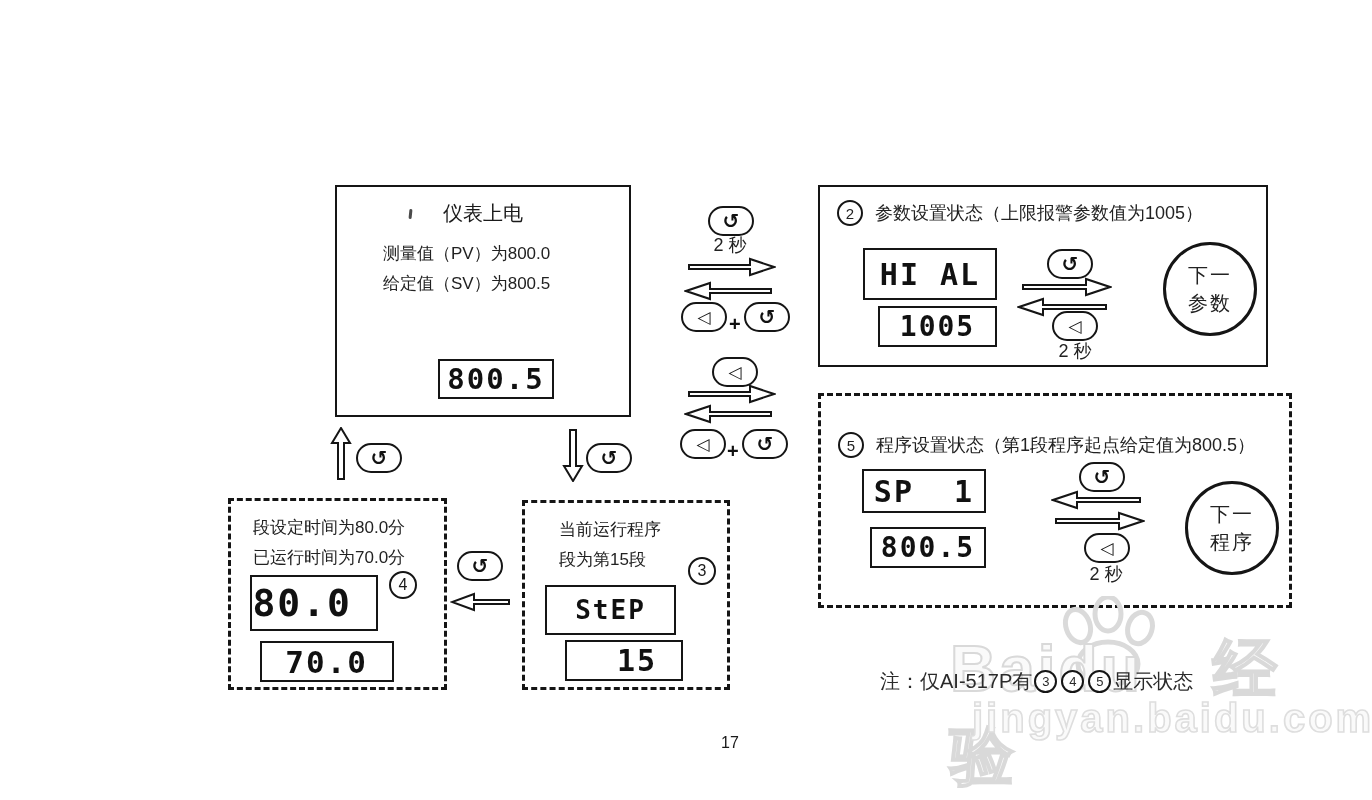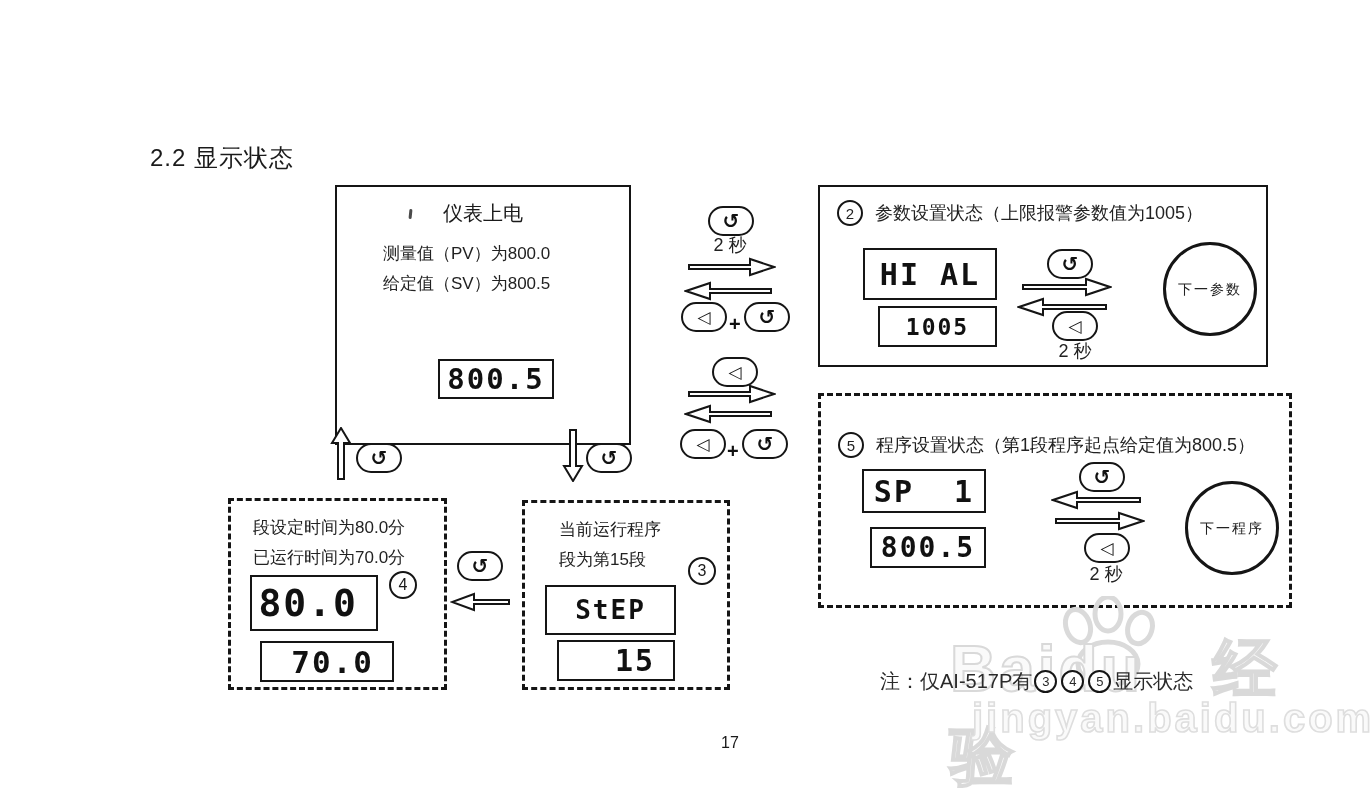--- a/index.html
+++ b/index.html
@@ -54,7 +54,6 @@
     <div class="wm wm-url" style="left:22px;top:98px;">jingyan.baidu.com</div>
   </div>
 
-  <div class="abs sec-title" style="left:150px;top:142px;">2.2 显示状态</div>
 
   <div class="box-solid" style="left:335px;top:185px;width:296px;height:260px;">
     <div class="stray-tick" style="left:72px;top:22px;"></div>

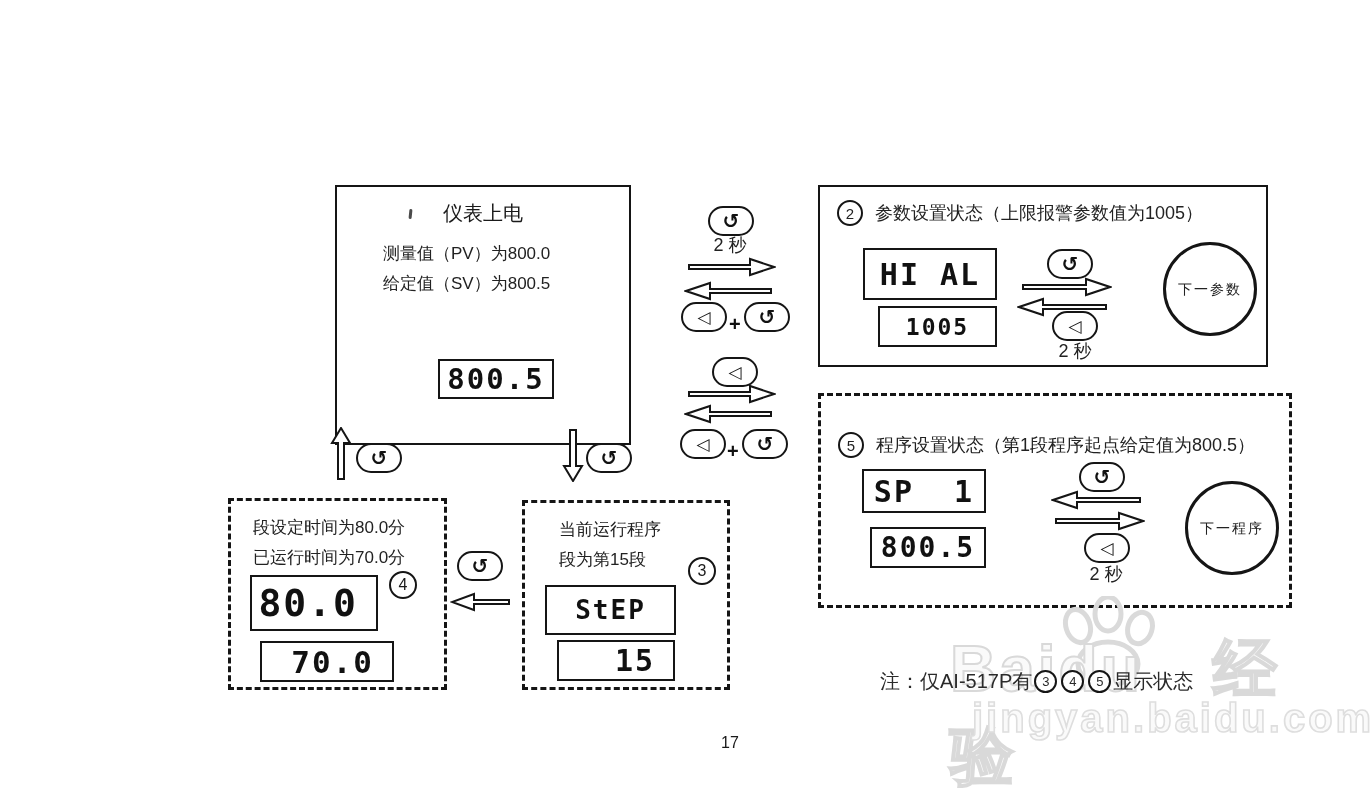--- a/index.html
+++ b/index.html
@@ -55,7 +55,7 @@
   </div>
 
 
-  <div class="box-solid" style="left:335px;top:185px;width:296px;height:260px;">
+  <div class="box-solid" style="left:335px;top:185px;width:296px;height:232px;">
     <div class="stray-tick" style="left:72px;top:22px;"></div>
     <div class="abs" style="left:0;right:0;top:13px;text-align:center;font-size:20px;">仪表上电</div>
     <div class="abs" style="left:46px;top:52px;">

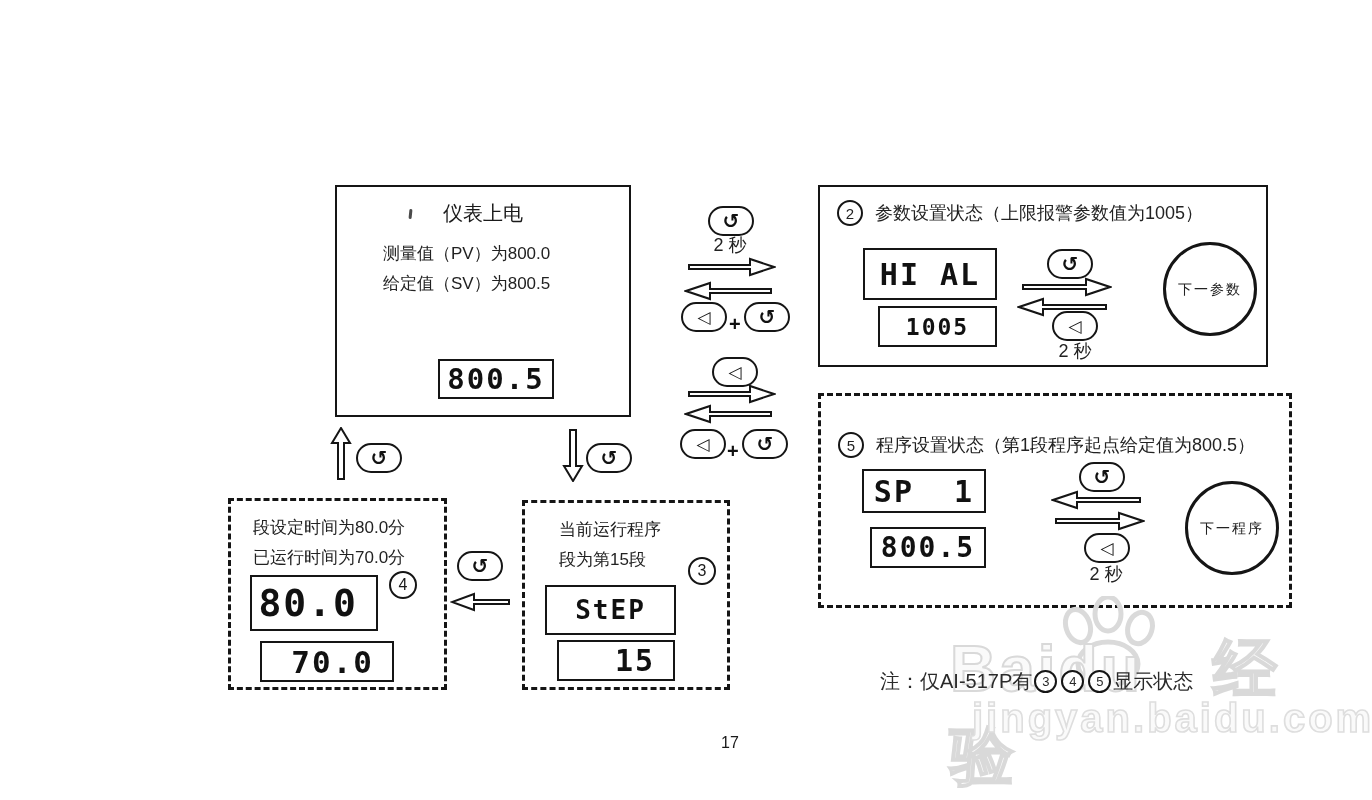--- a/index.html
+++ b/index.html
@@ -22,8 +22,8 @@
   .plus{position:absolute;font-size:20px;font-weight:600;color:#111;}
   .lbl{position:absolute;font-size:18px;color:#222;text-align:center;}
   .circle-node{position:absolute;border:3px solid #151515;border-radius:50%;background:#fff;box-sizing:border-box;
-               display:flex;flex-direction:row;align-items:center;justify-content:center;
-               font-size:14px;line-height:28px;color:#222;letter-spacing:2px;}
+               display:flex;flex-direction:column;align-items:center;justify-content:center;
+               font-size:20px;line-height:28px;color:#222;letter-spacing:2px;}
   .txtline{font-size:17px;line-height:30px;color:#222;white-space:nowrap;}
   .note{position:absolute;display:flex;align-items:center;font-size:20px;color:#2a2a2a;z-index:3;white-space:nowrap;}
   .note .circnum{width:23px;height:23px;border-width:2px;font-size:13px;margin:0 2px;}

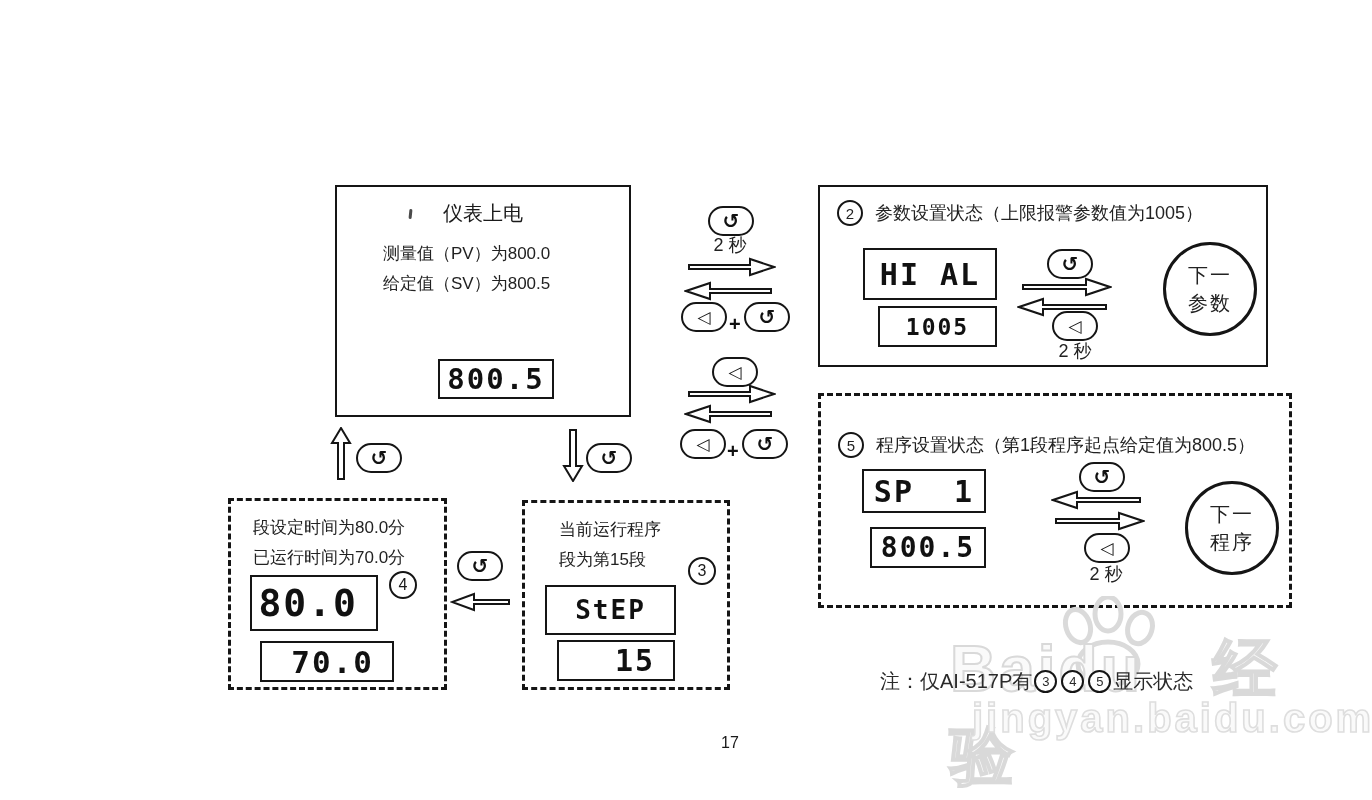--- a/index.html
+++ b/index.html
@@ -106,7 +106,7 @@
       <span>参数设置状态（上限报警参数值为1005）</span>
     </div>
     <div class="disp" style="left:43px;top:61px;width:134px;height:52px;font-size:30px;">HI AL</div>
-    <div class="disp" style="left:58px;top:119px;width:119px;height:41px;font-size:23px;">1005</div>
+    <div class="disp" style="left:58px;top:119px;width:119px;height:41px;font-size:28px;">1005</div>
     <div class="key" style="left:227px;top:62px;">
       <span>↺</span>
     </div>

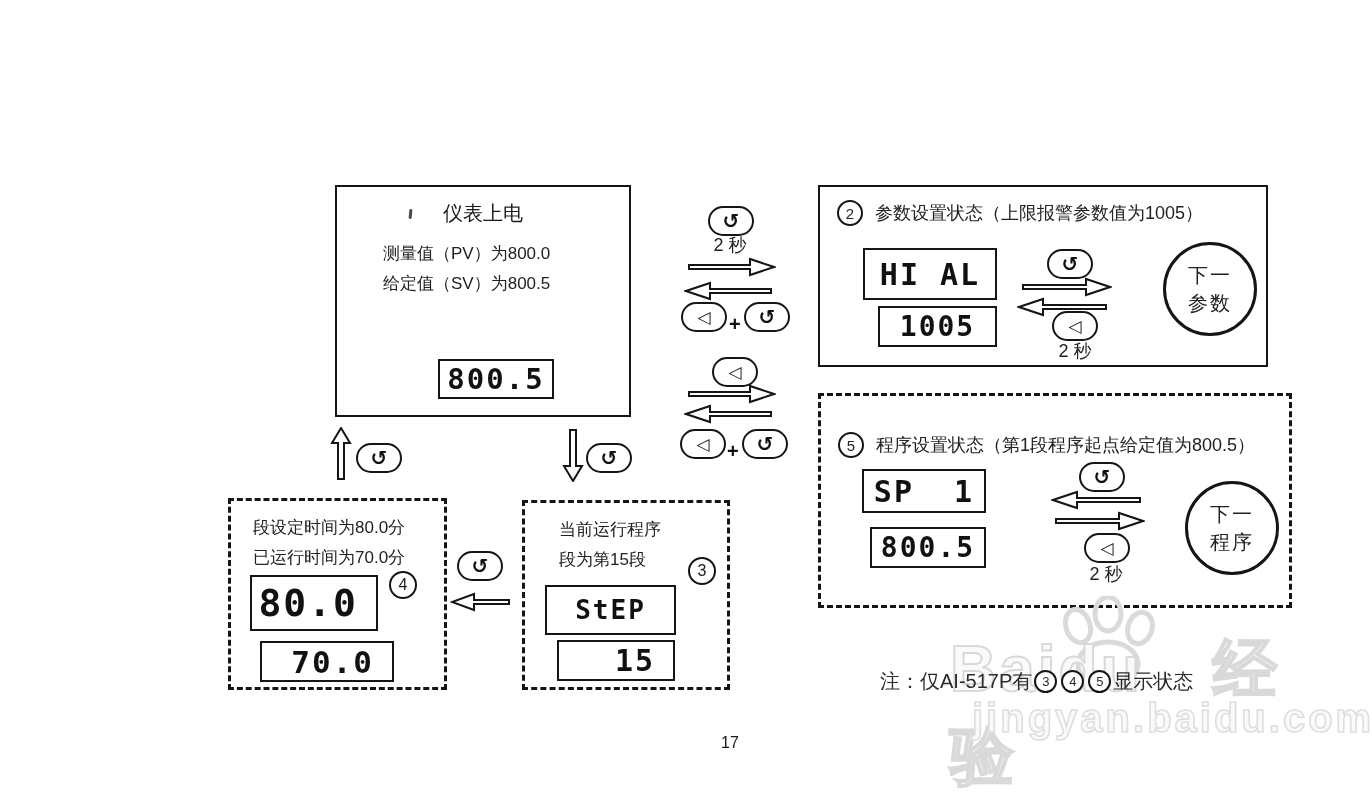--- a/index.html
+++ b/index.html
@@ -15,7 +15,7 @@
   .disp{position:absolute;border:2px solid #151515;background:#fff;box-sizing:border-box;
         display:flex;align-items:center;justify-content:center;
         font-family:"DejaVu Sans Mono",monospace;font-weight:bold;color:#111;letter-spacing:2px;white-space:pre;}
-  .disp.right{justify-content:flex-end;padding-right:18px;}
+  .disp.right{justify-content:flex-end;padding-right:24px;}
   .key{position:absolute;width:46px;height:30px;border:2px solid #151515;border-radius:15px;background:#fff;
        box-sizing:border-box;display:flex;align-items:center;justify-content:center;
        font-size:20px;font-weight:600;line-height:1;color:#111;}

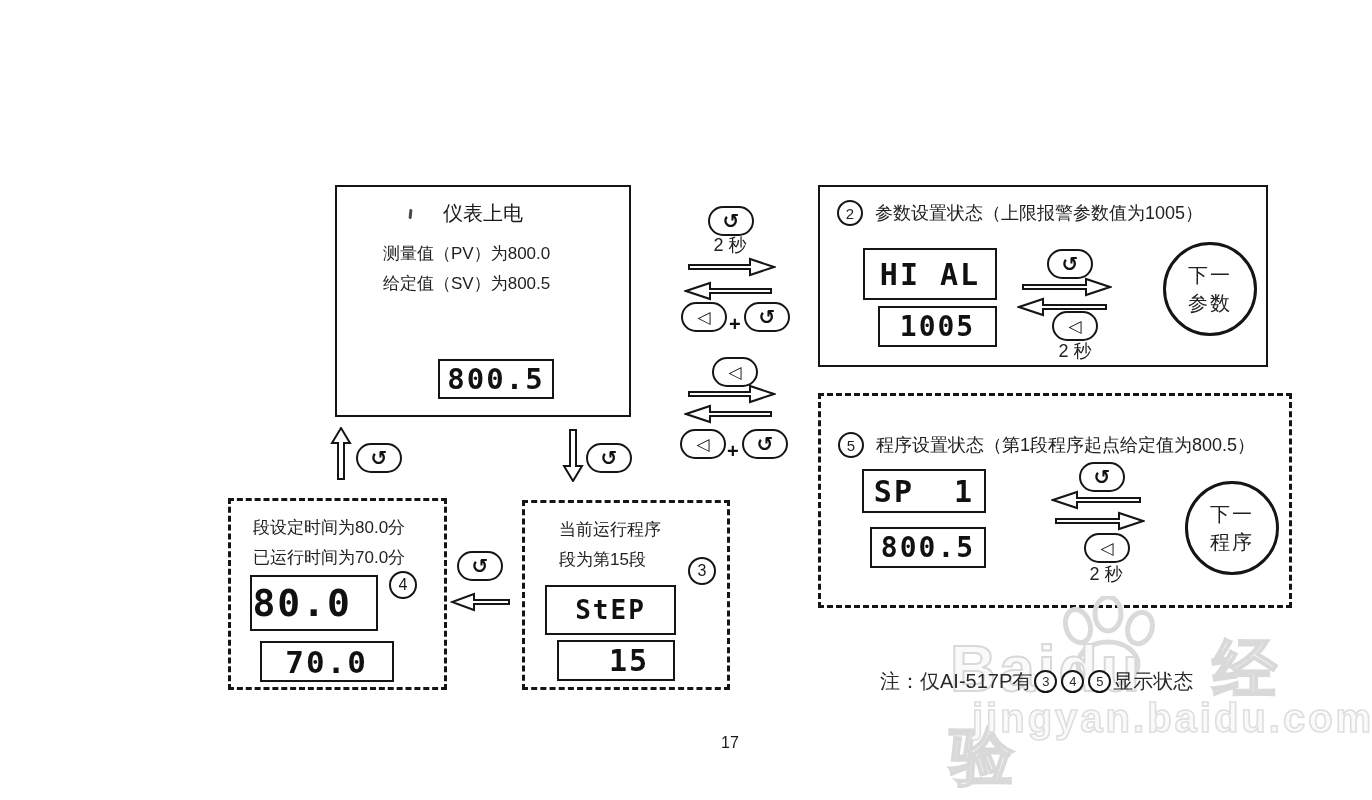--- a/index.html
+++ b/index.html
@@ -189,7 +189,7 @@
     </div>
     <span class="circnum abs" style="left:163px;top:54px;width:28px;height:28px;font-size:16px;">3</span>
     <div class="disp" style="left:20px;top:82px;width:131px;height:50px;font-size:26px;">StEP</div>
-    <div class="disp right" style="left:32px;top:137px;width:118px;height:41px;font-size:30px;">15</div>
+    <div class="disp right" style="left:40px;top:137px;width:118px;height:41px;font-size:30px;">15</div>
   </div>
 
   <div class="note" style="left:880px;top:668px;">

